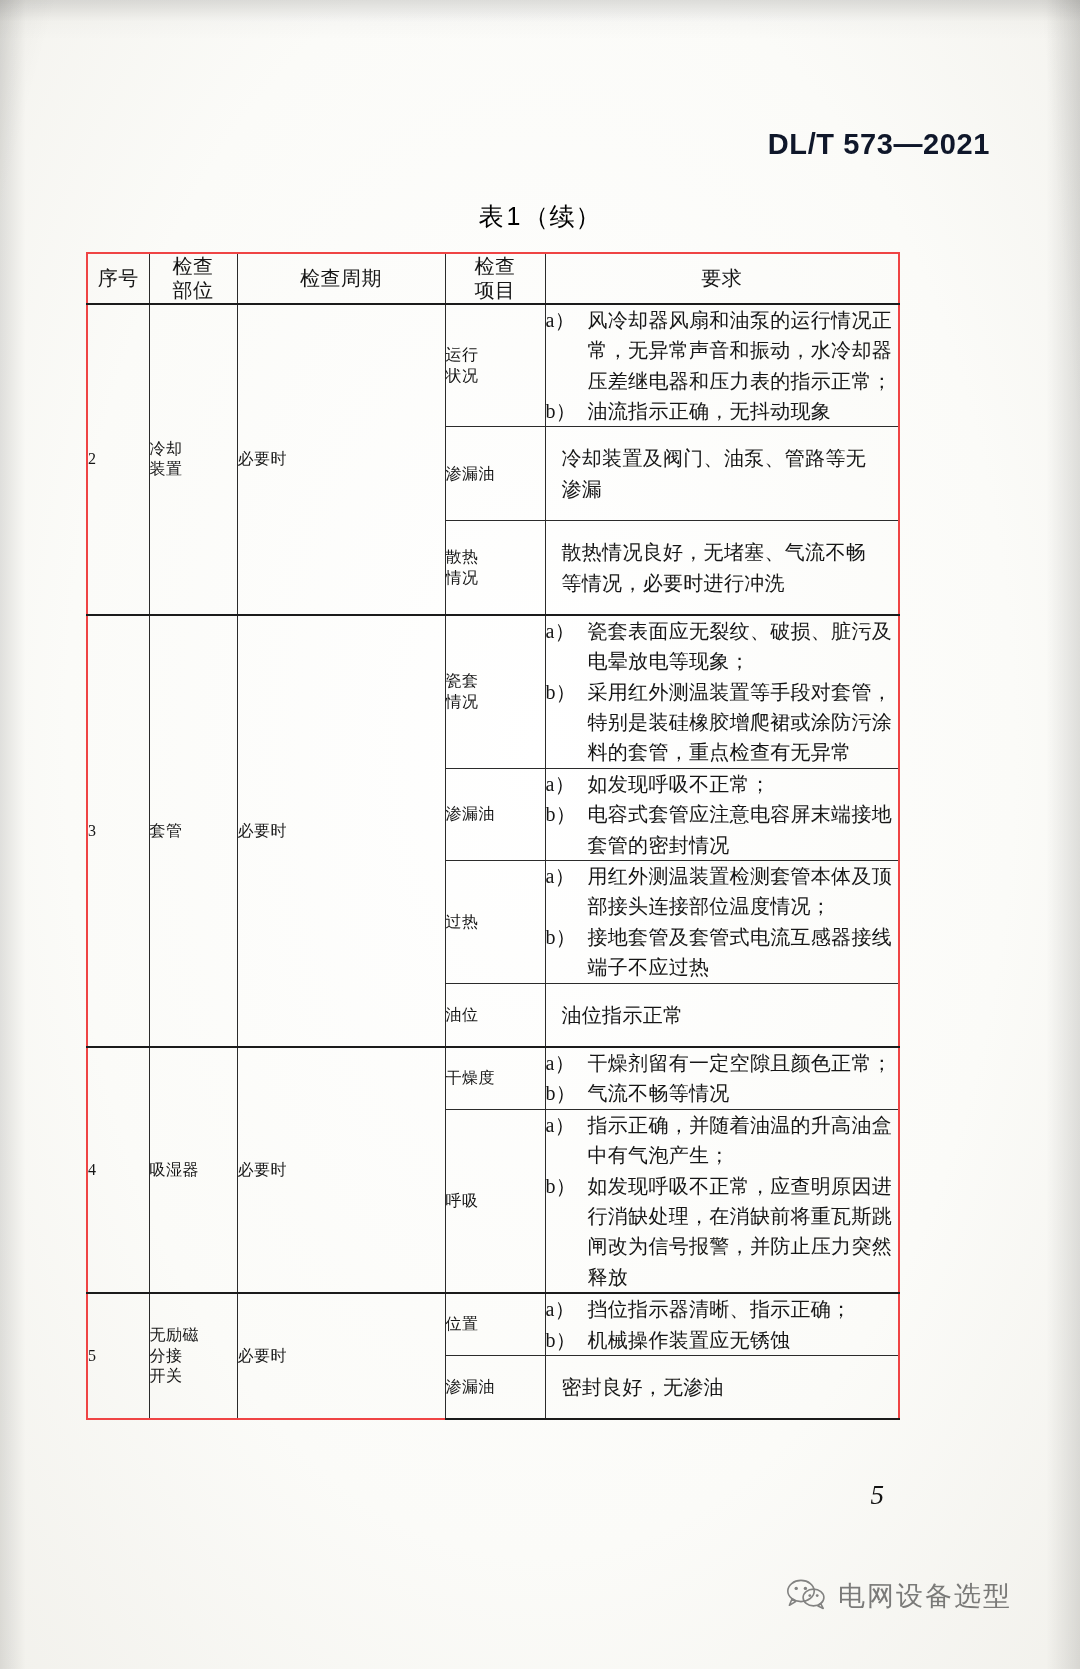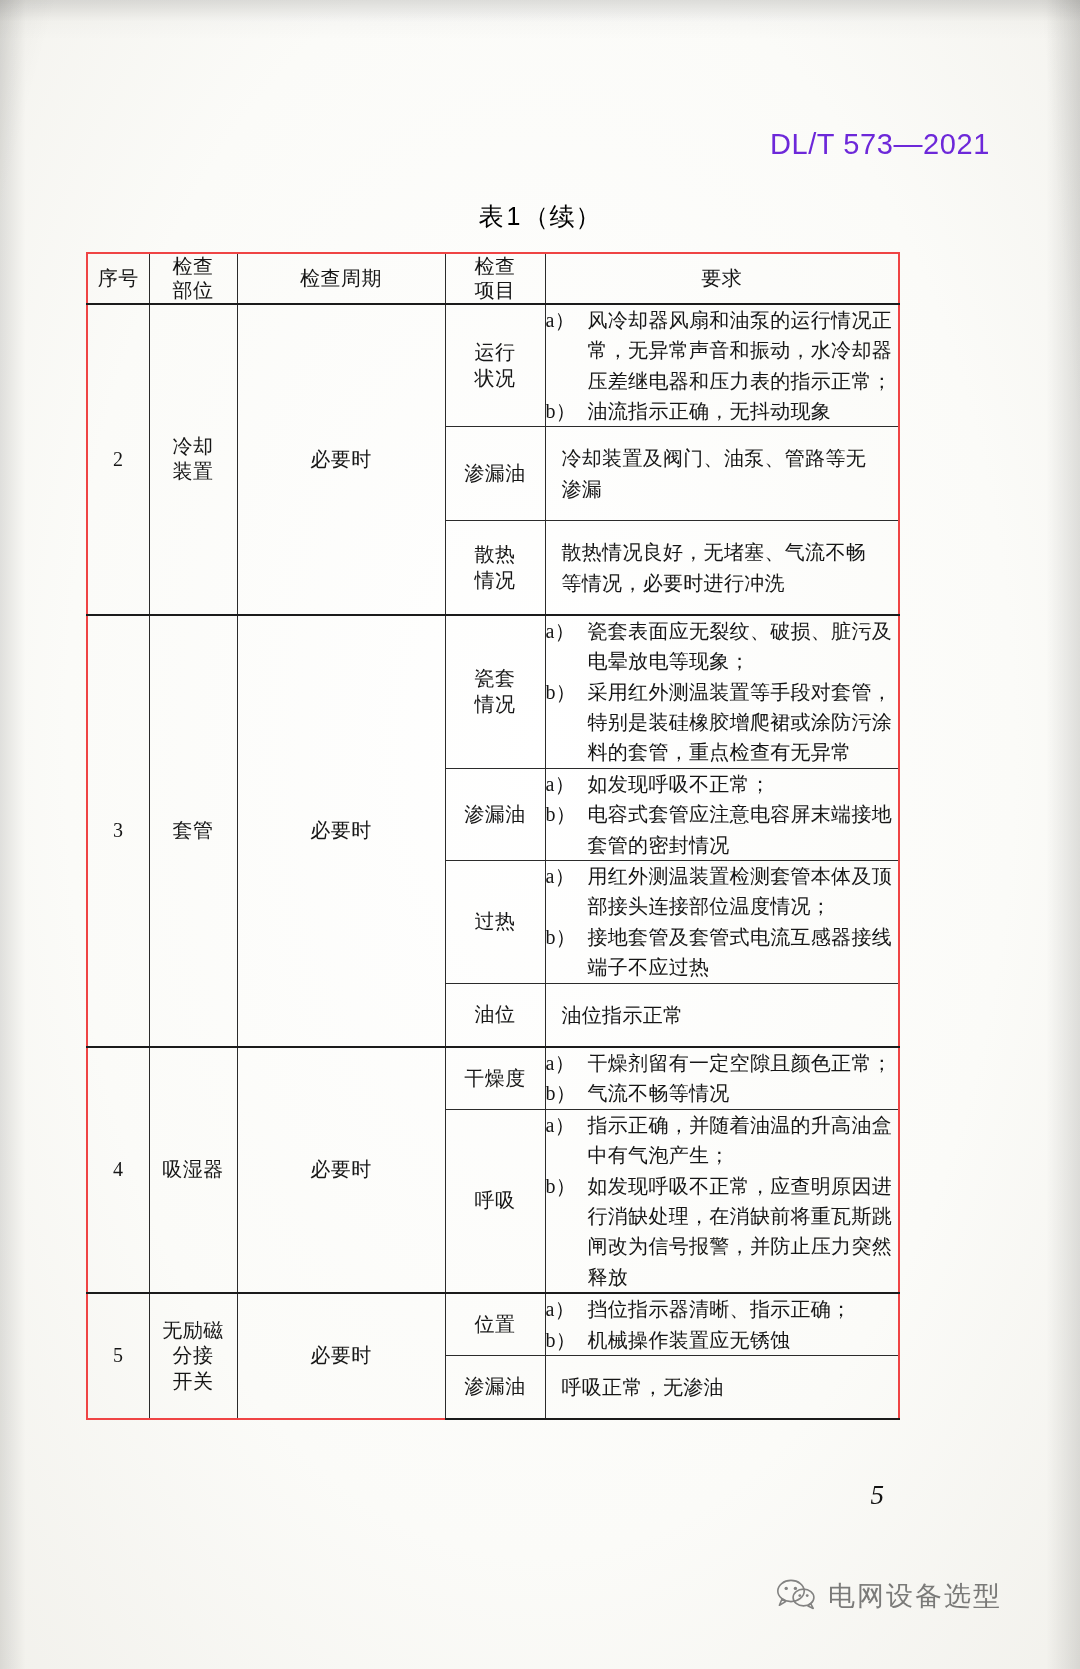--- a/index.html
+++ b/index.html
@@ -33,10 +33,10 @@
     top: 128px;
     right: 90px;
     font-family: "Liberation Sans", sans-serif;
-    font-weight: normal;
+    font-weight: bold;
     font-size: 29px;
     letter-spacing: 0.6px;
-    color: #6d28d9;
+    color: #0f172a;
   }
   .table-title {
     position: absolute;

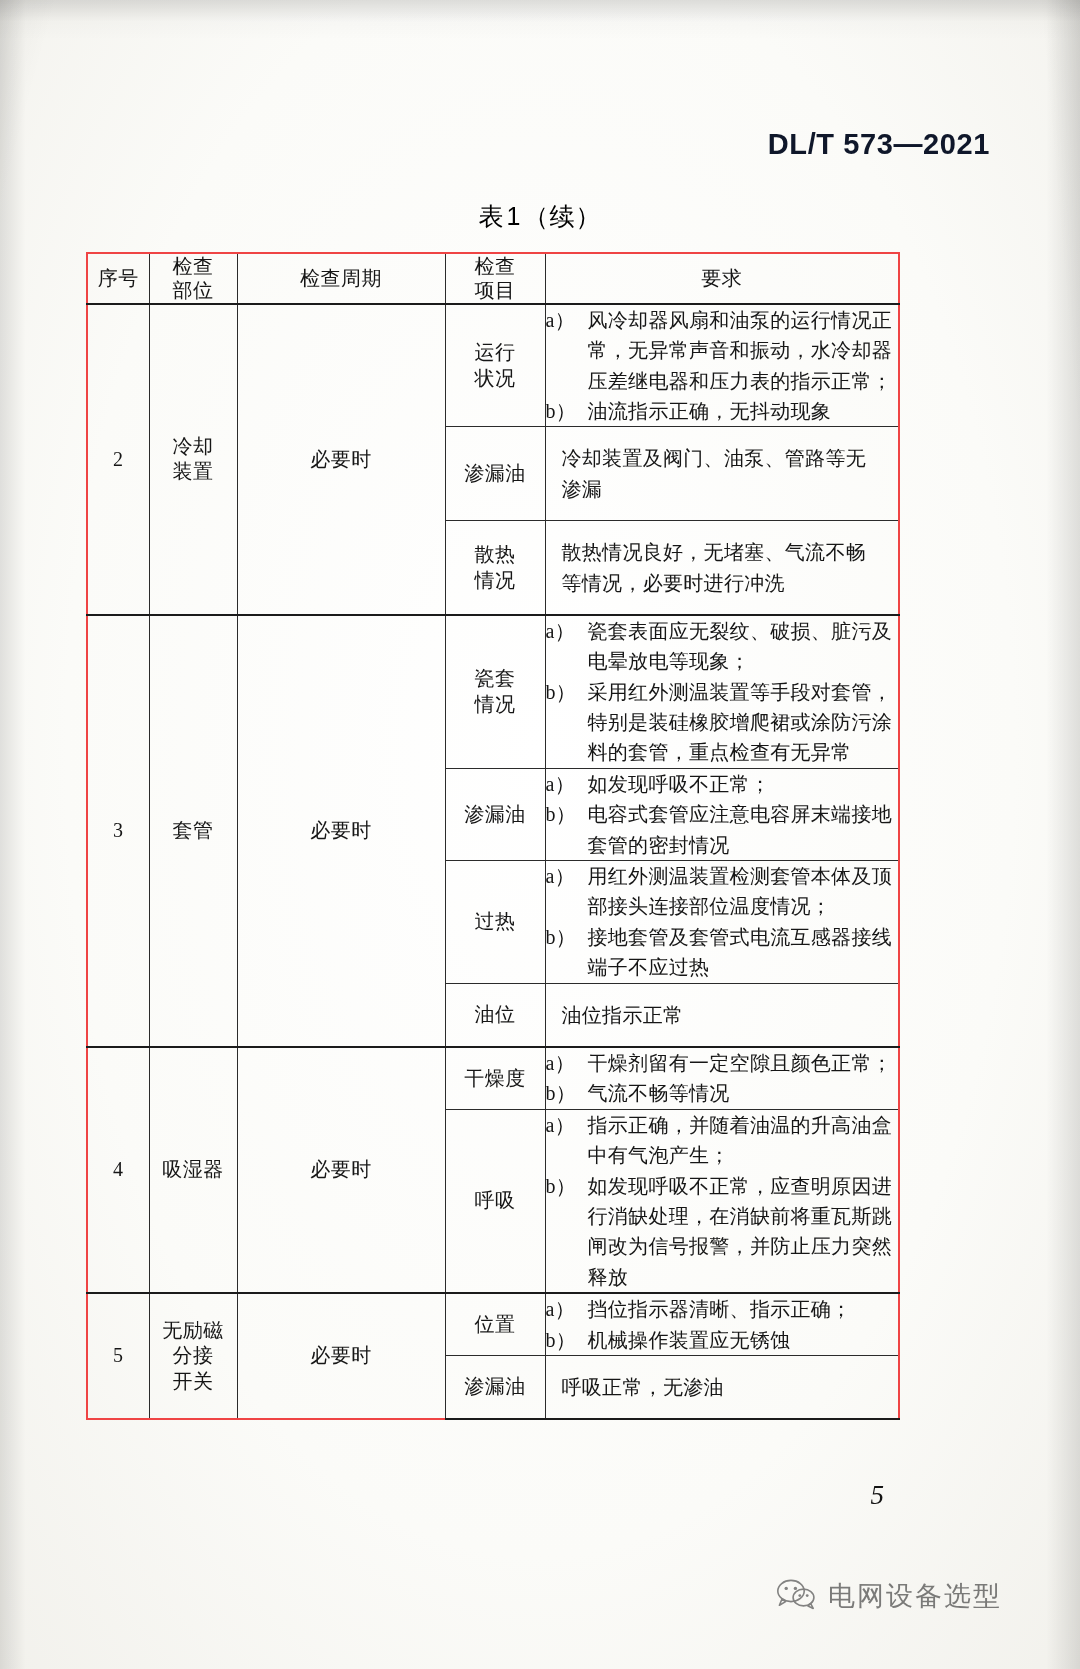--- a/index.html
+++ b/index.html
@@ -88,8 +88,8 @@
     letter-spacing: 0.5px;
   }
   .cell-c {
-    text-align: center;
-    font-size: 20px;
+    text-align: left;
+    font-size: 16px;
     line-height: 1.28;
     padding: 9px 2px;
     letter-spacing: 0.5px;

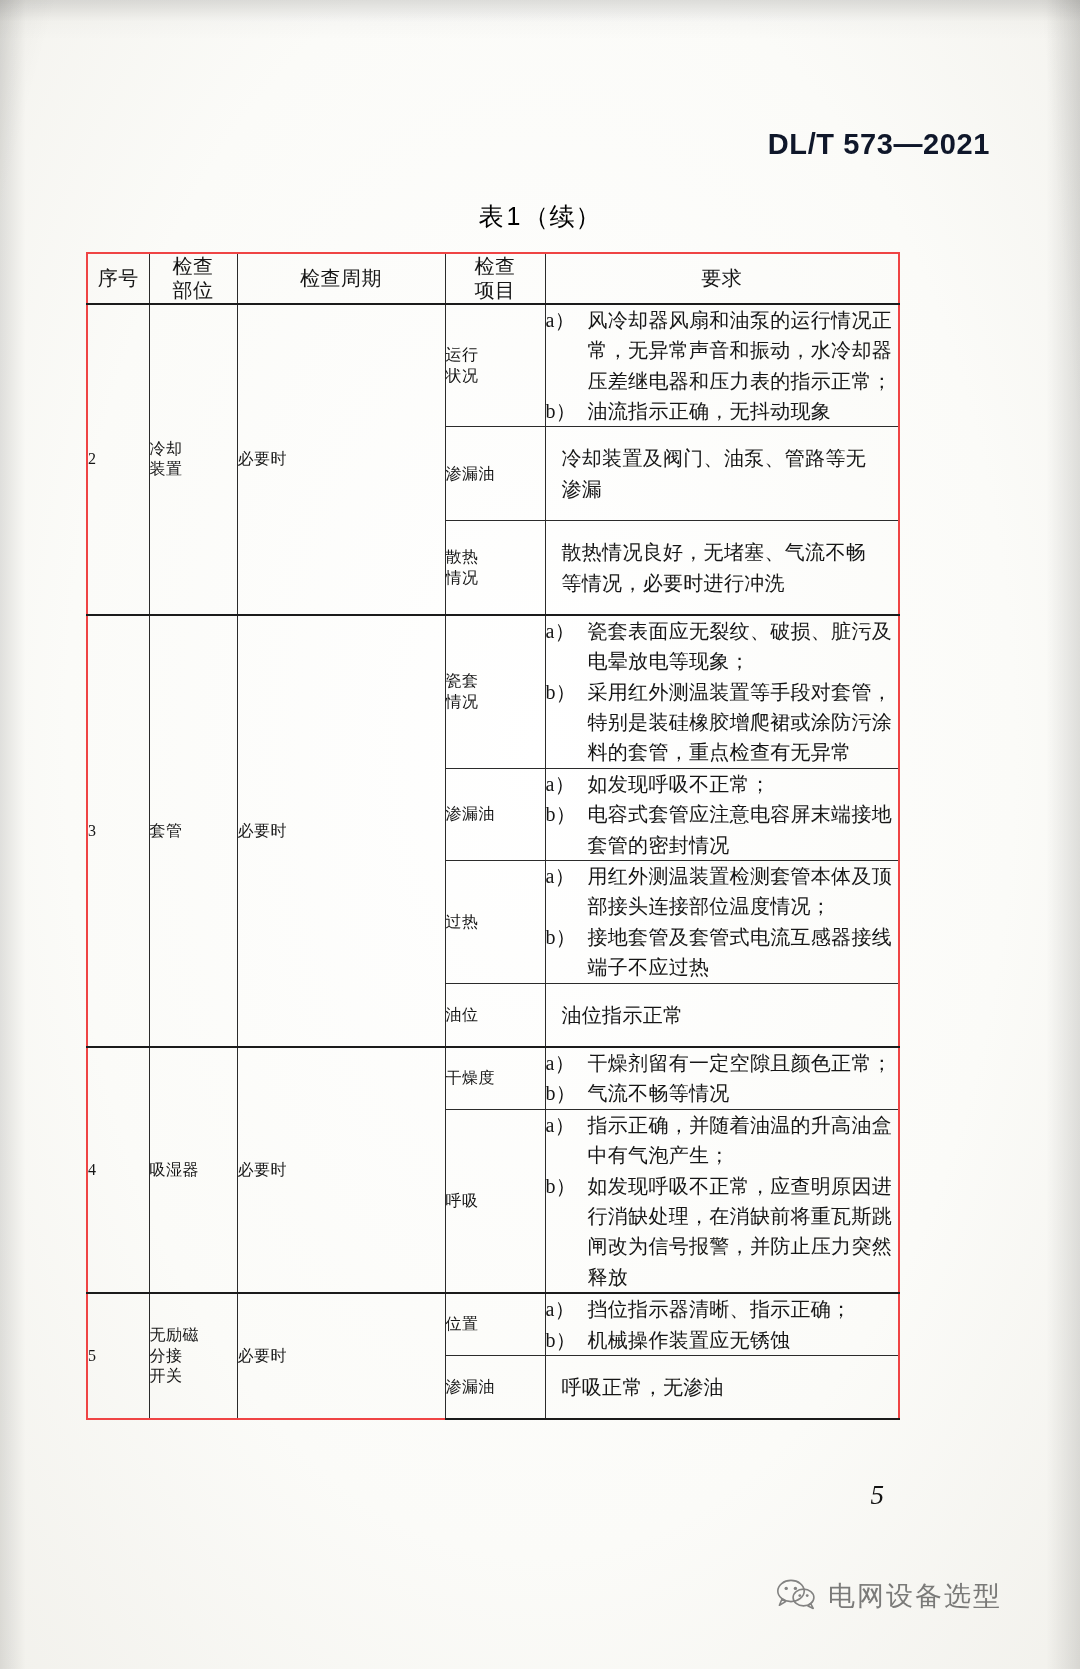--- a/index.html
+++ b/index.html
@@ -339,7 +339,7 @@
               <div>渗漏油</div>
             </td>
             <td class="cell-req thick-bottom">
-              <p class="plain">呼吸正常，无渗油</p>
+              <p class="plain">密封良好，无渗油</p>
             </td>
           </tr>
         </tbody>

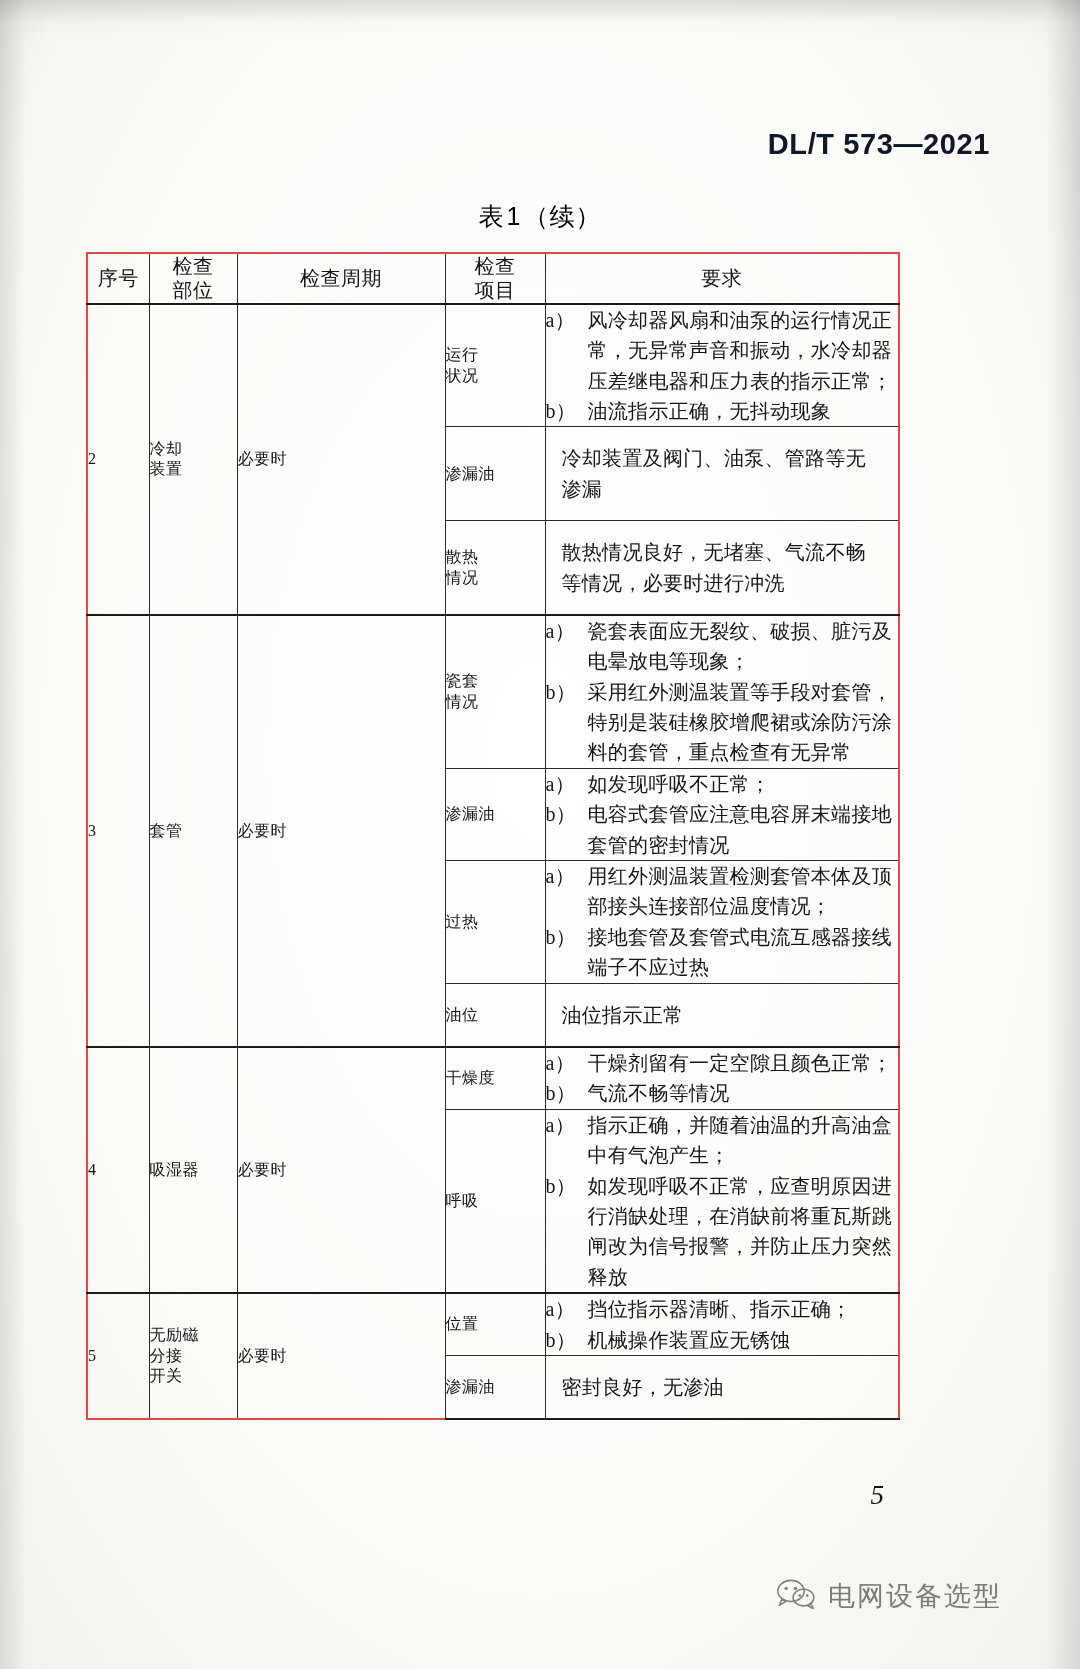--- a/index.html
+++ b/index.html
@@ -134,7 +134,7 @@
   .watermark {
     position: absolute;
     top: 1578px;
-    right: 78px;
+    right: 68px;
     display: flex;
     align-items: flex-start;
     gap: 12px;

